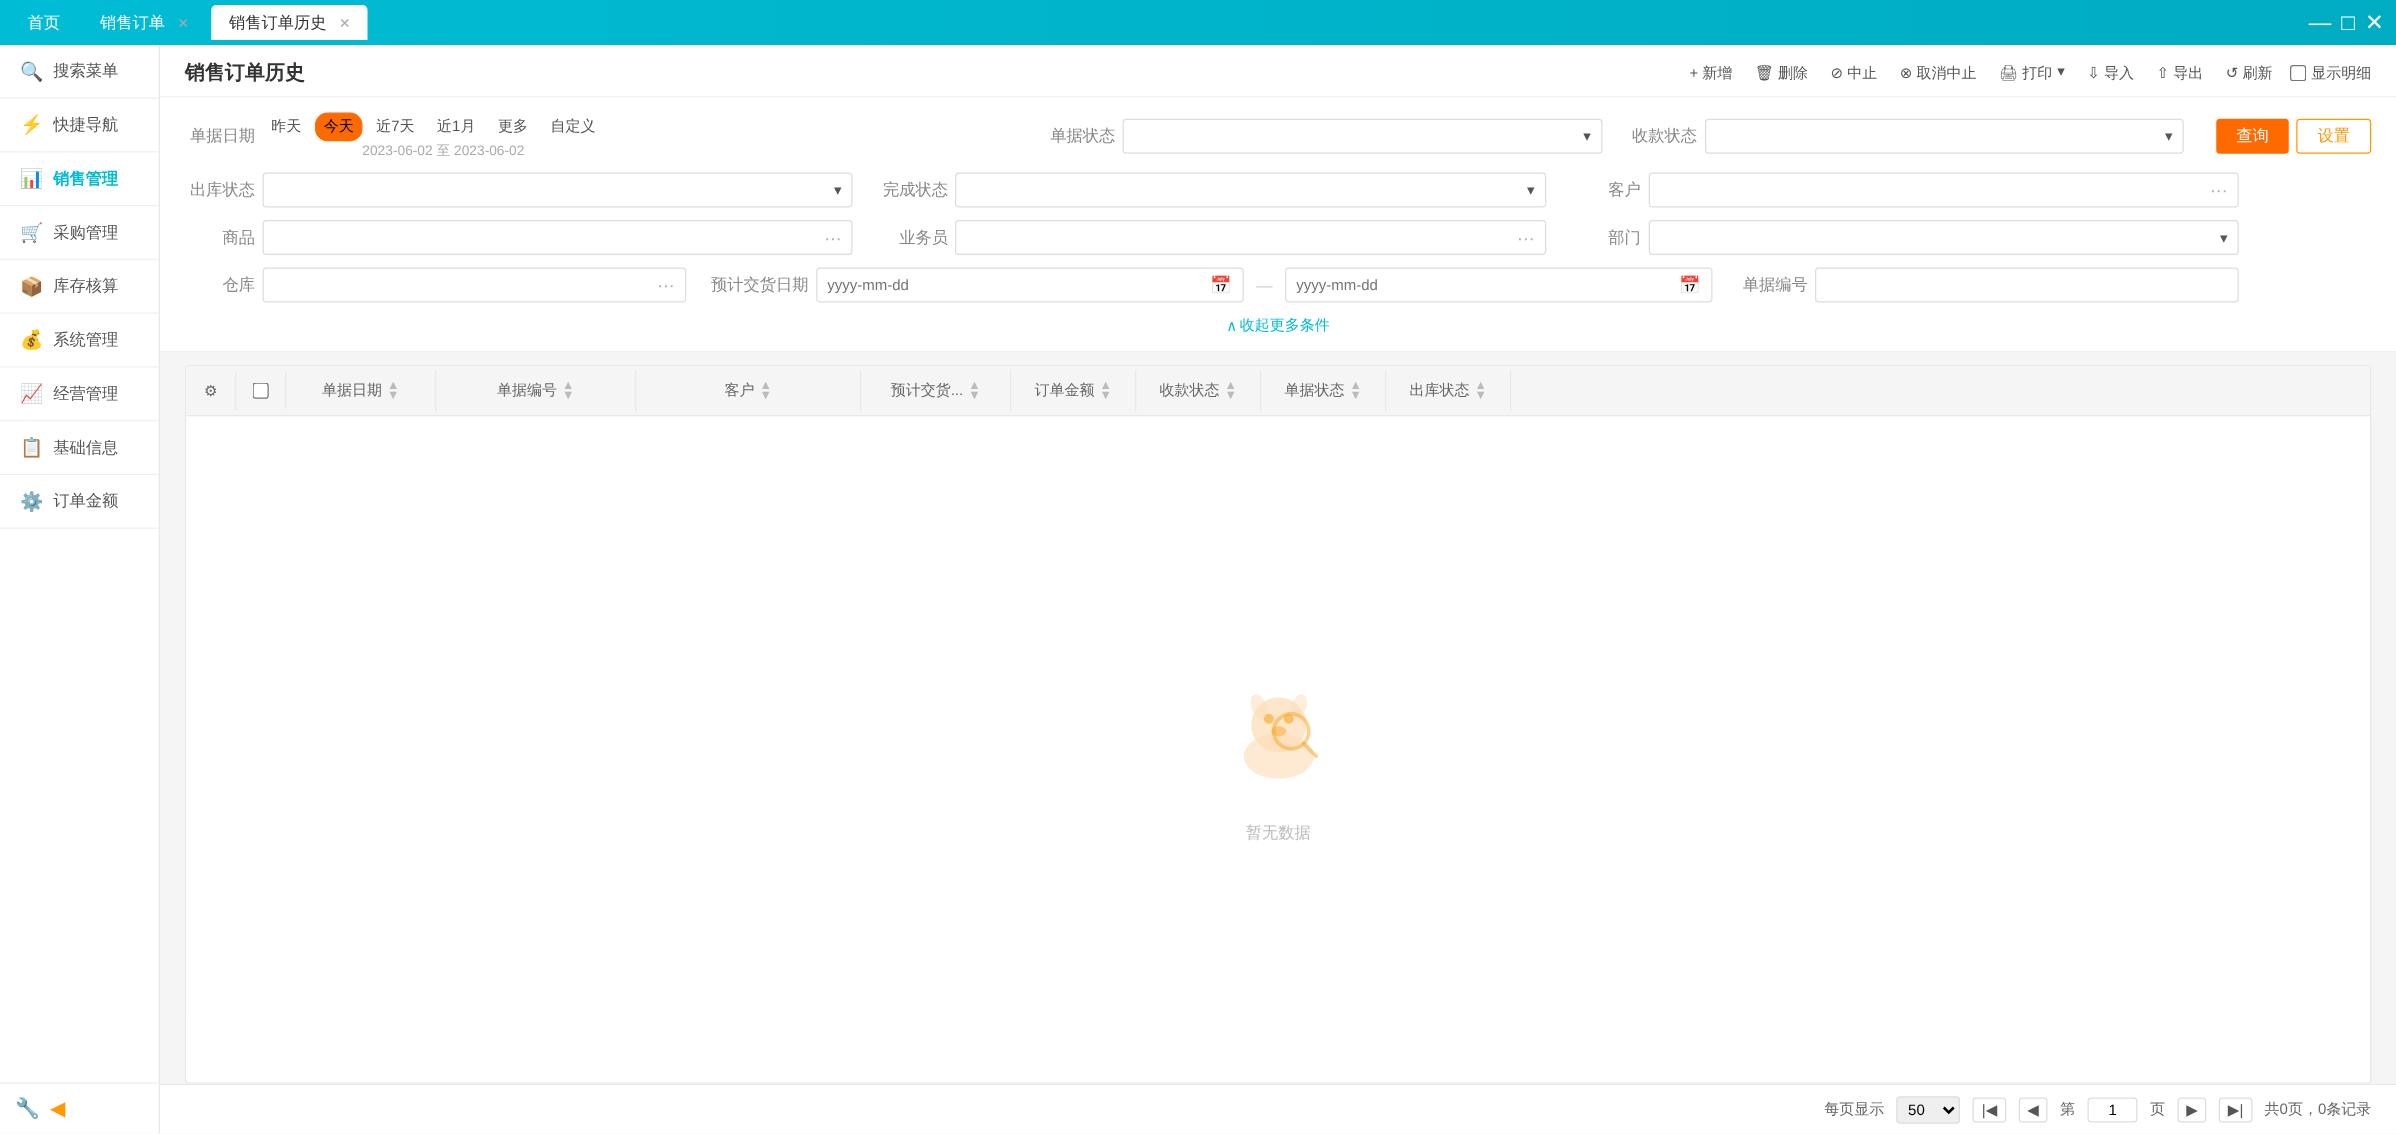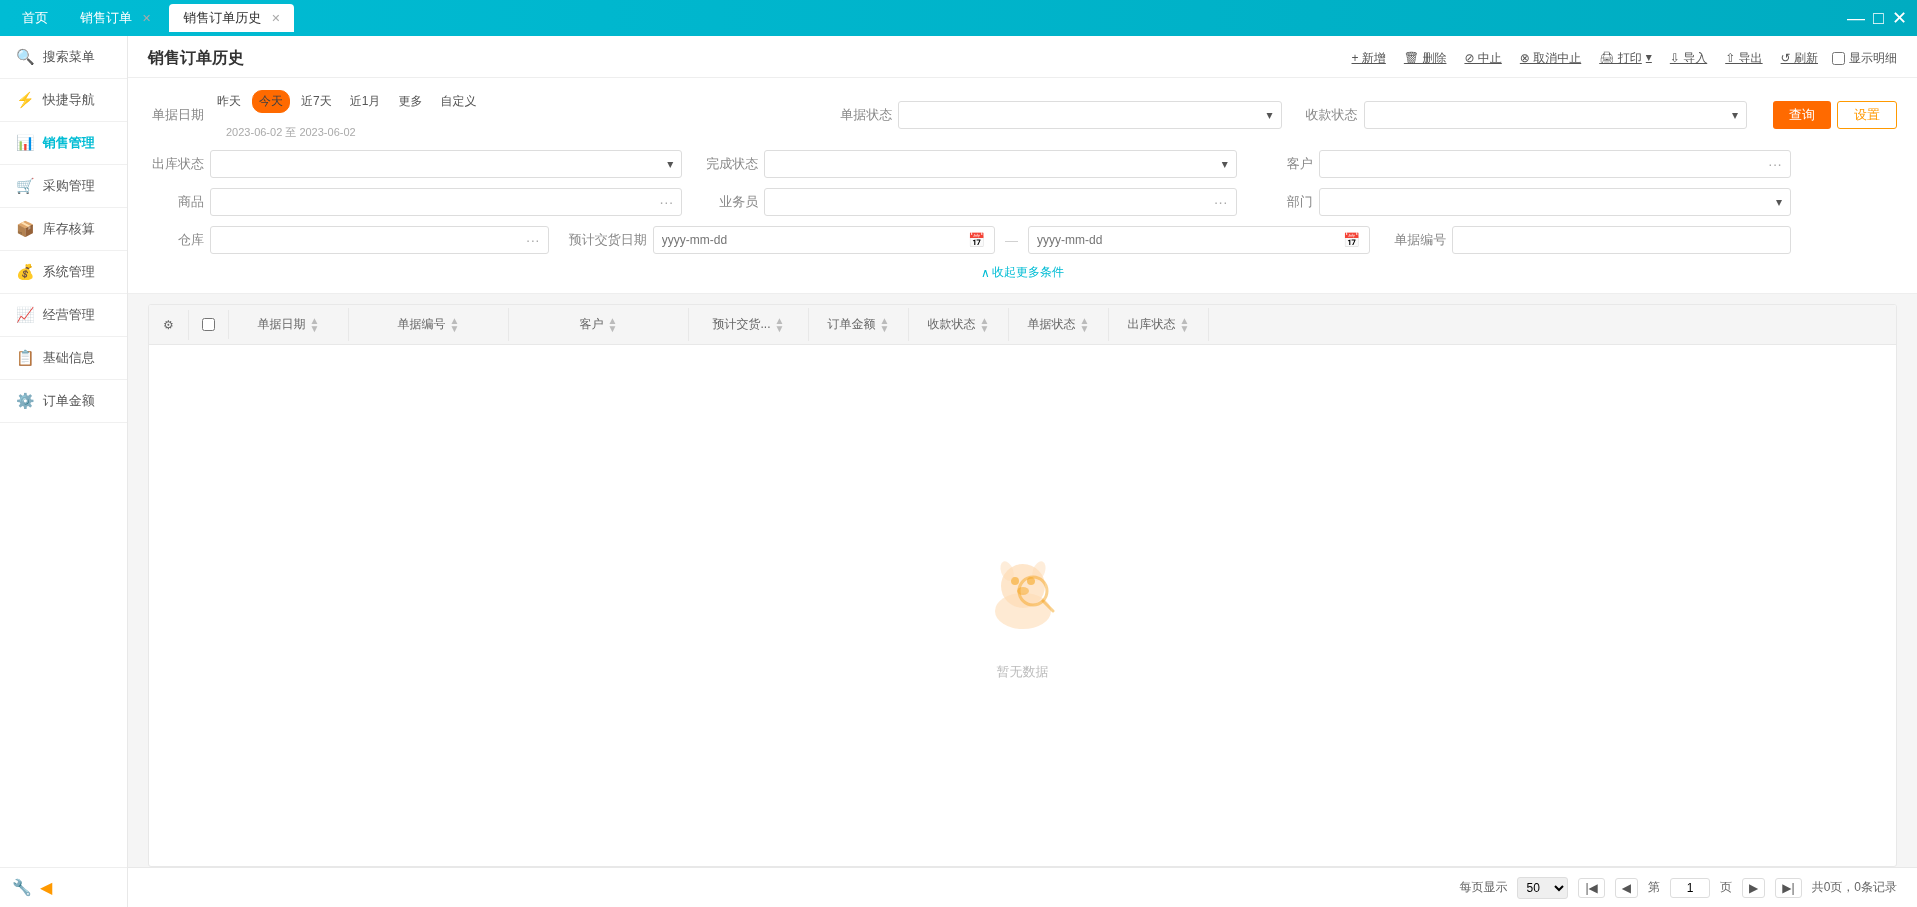--- a/index.html
+++ b/index.html
@@ -85,7 +85,7 @@
     .toolbar-btn {
       display: flex; gap: 4px;
       color: #555; font-size: 12px; cursor: pointer;
-      padding: 2px 4px; border-radius: 2px; text-decoration: underline;
+      padding: 2px 4px; border-radius: 2px;
     }
     .display-toggle {
       display: flex; align-items: center; gap: 4px; font-size: 12px; color: #555;

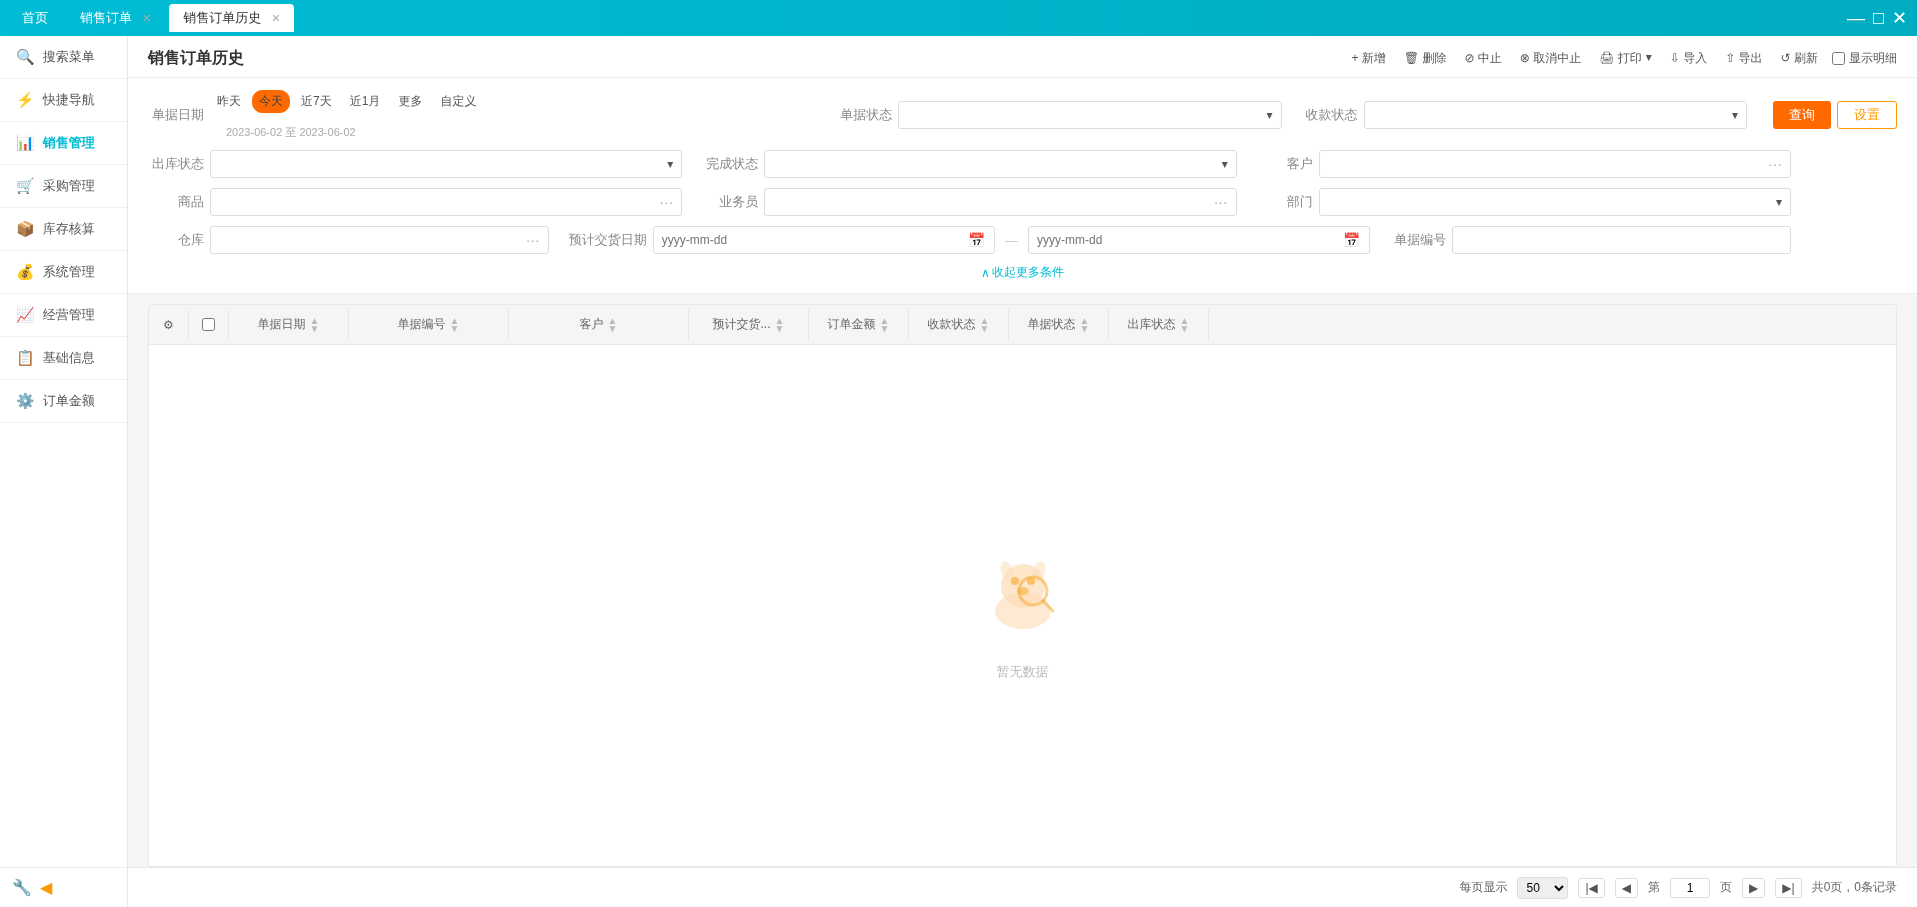--- a/index.html
+++ b/index.html
@@ -336,7 +336,7 @@
 
         <div class="filter-item" style="flex: 1.5;">
           <span class="filter-label">单据日期</span>
-          <div style="display:flex;flex-direction:column;gap:12px;">
+          <div style="display:flex;flex-direction:column;gap:0;">
             <div class="date-quick-btns">
               <span class="date-quick-btn">昨天</span>
               <span class="date-quick-btn active">今天</span>

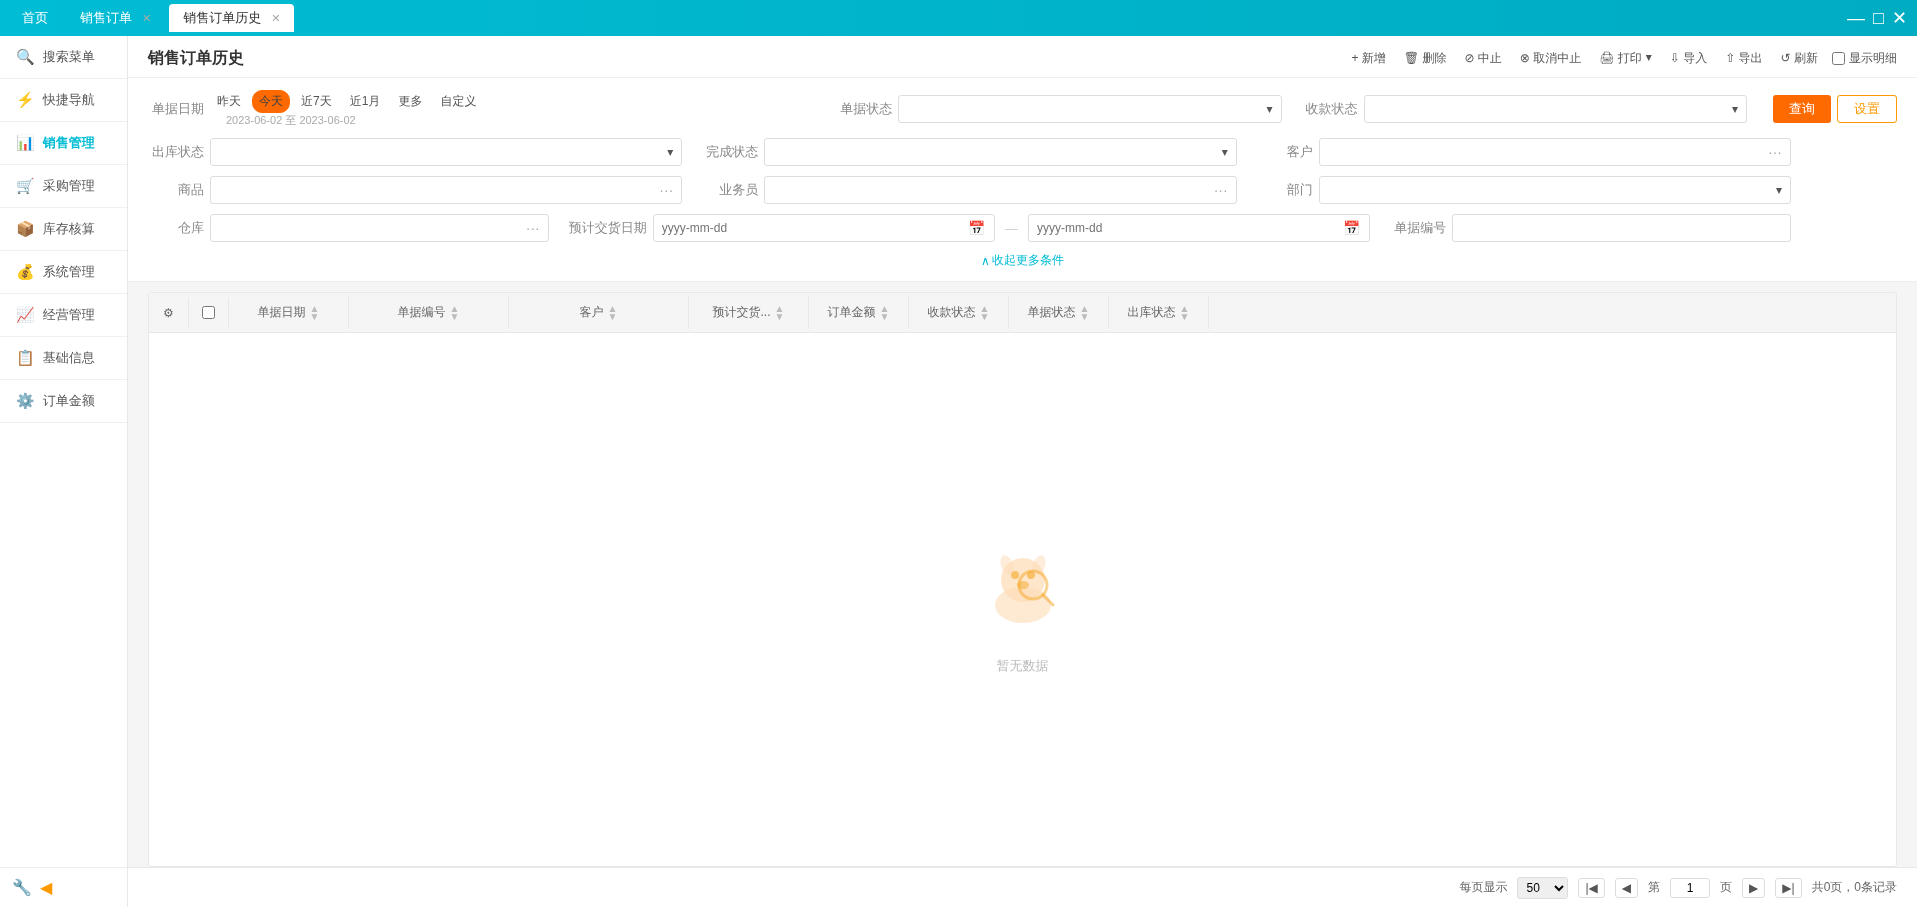--- a/index.html
+++ b/index.html
@@ -128,7 +128,7 @@
       border: 1px solid transparent;
     }
     .date-quick-btn.active {
-      background: #ff6a00; color: #404040; border-radius: 10px; border-color: #ff6a00;
+      background: #ff6a00; color: #000000; border-radius: 10px; border-color: #ff6a00;
     }
     .date-sub-text {
       font-size: 11px; color: #aaa; margin-left: 16px;

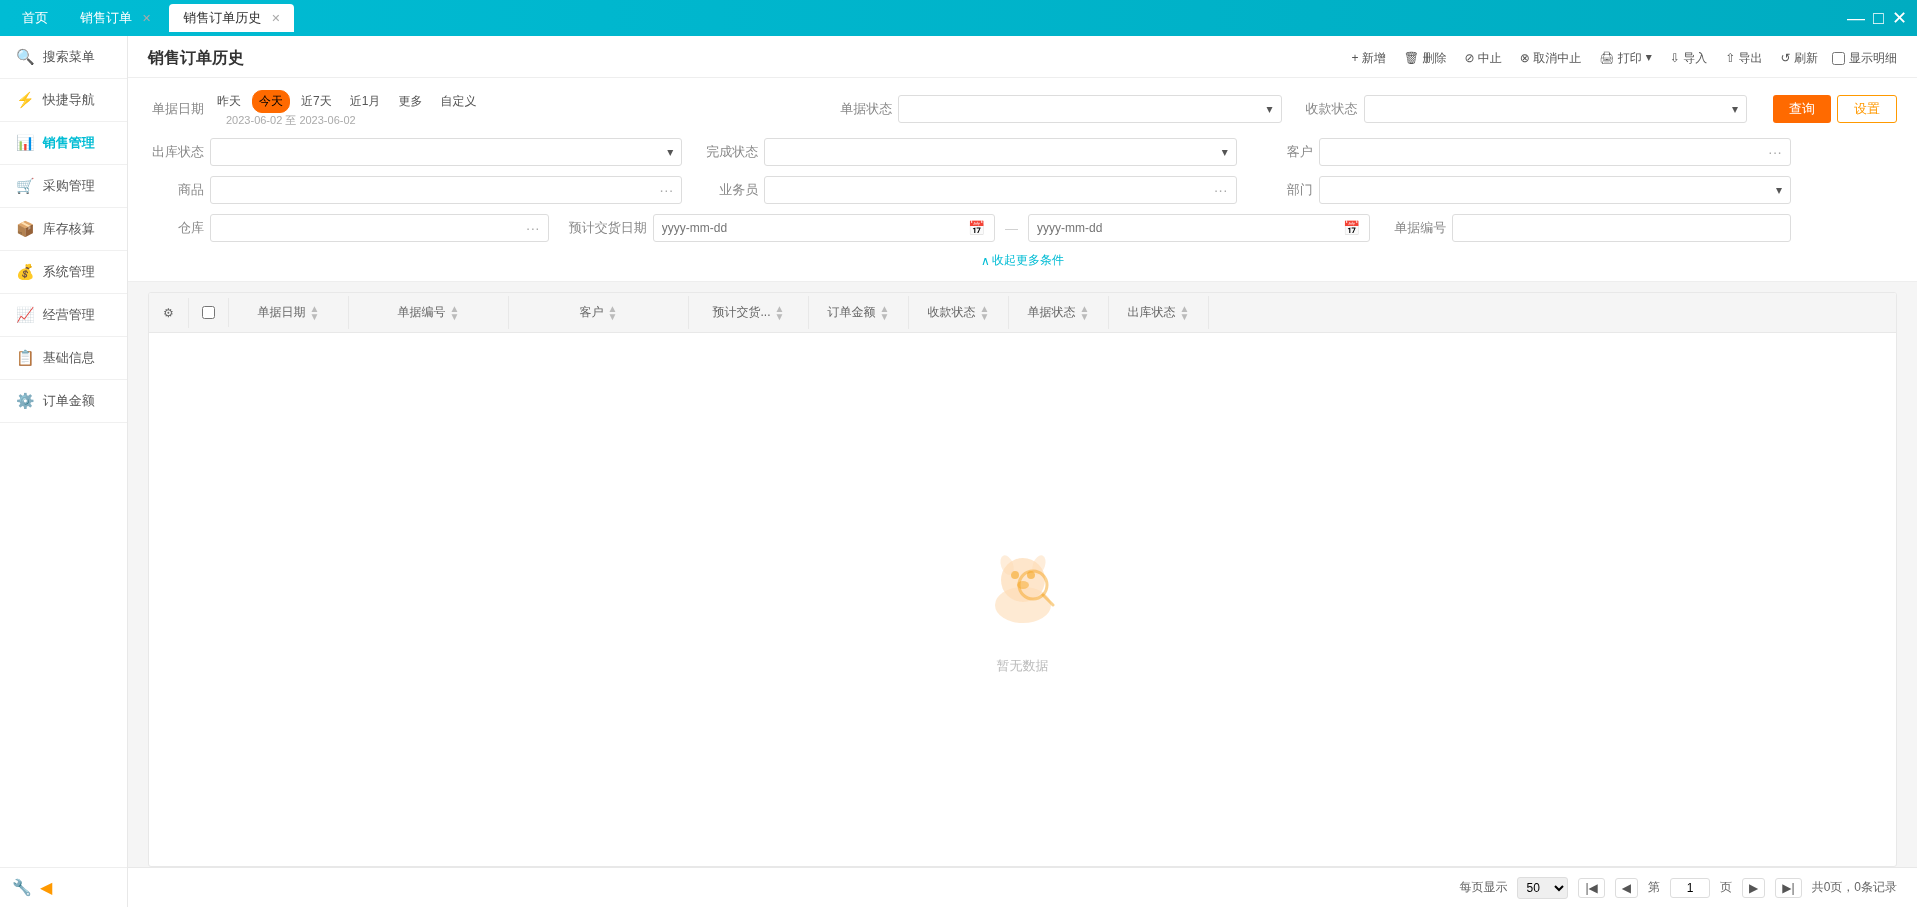--- a/index.html
+++ b/index.html
@@ -131,7 +131,7 @@
       background: #ff6a00; color: #000000; border-radius: 10px; border-color: #ff6a00;
     }
     .date-sub-text {
-      font-size: 11px; color: #aaa; margin-left: 16px;
+      font-size: 11px; color: #aaa; margin-left: 16px; text-align: center;
     }
 
     

